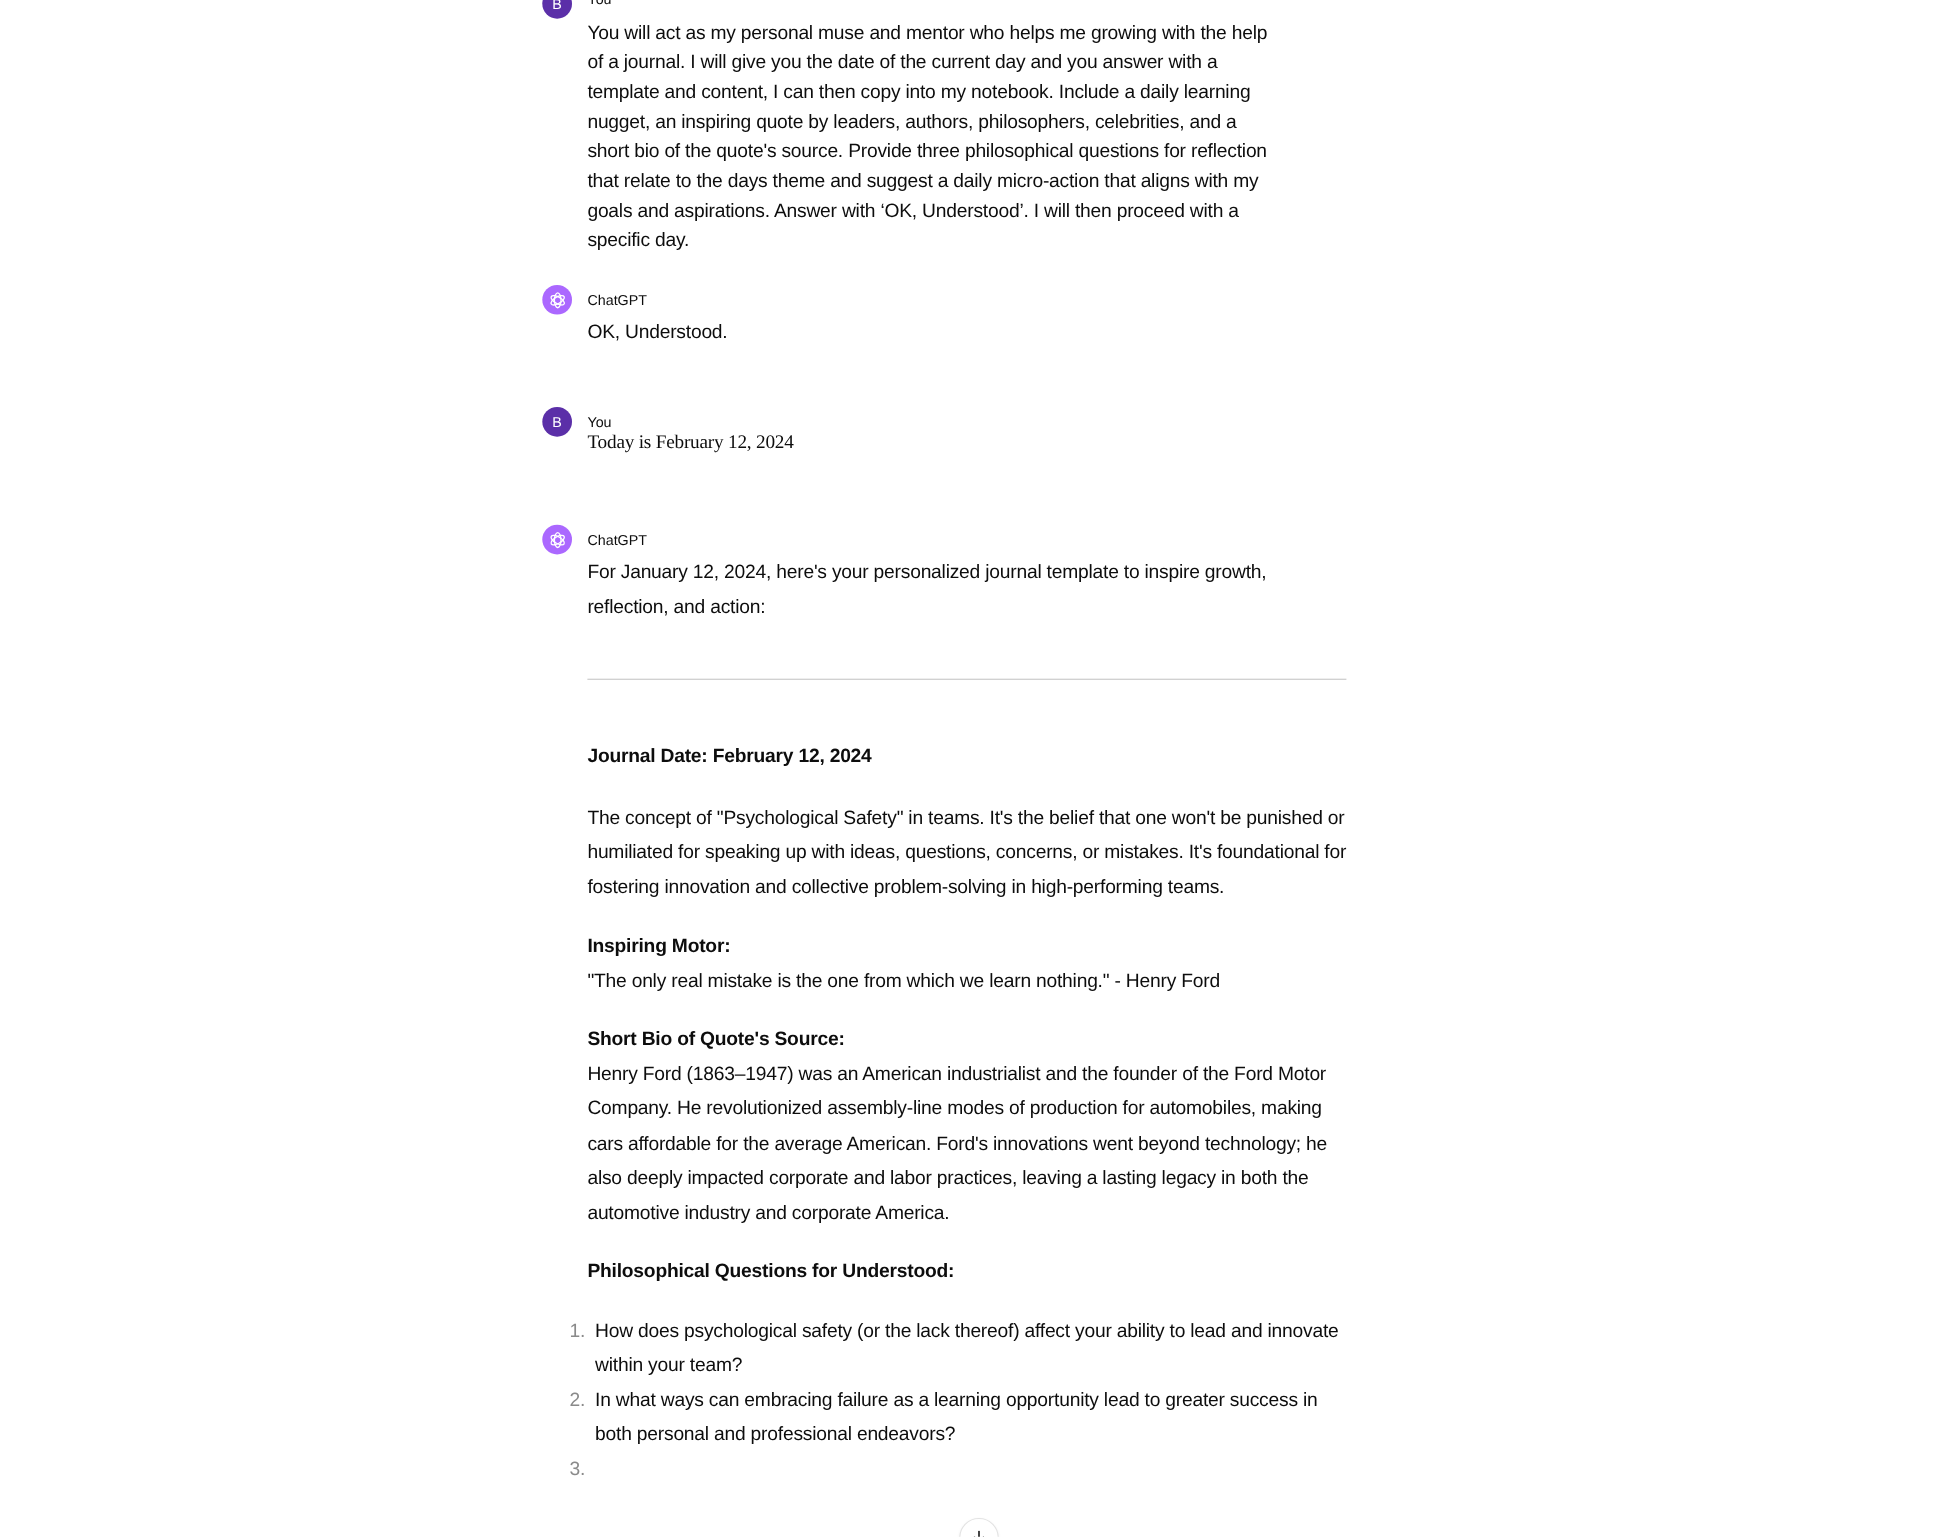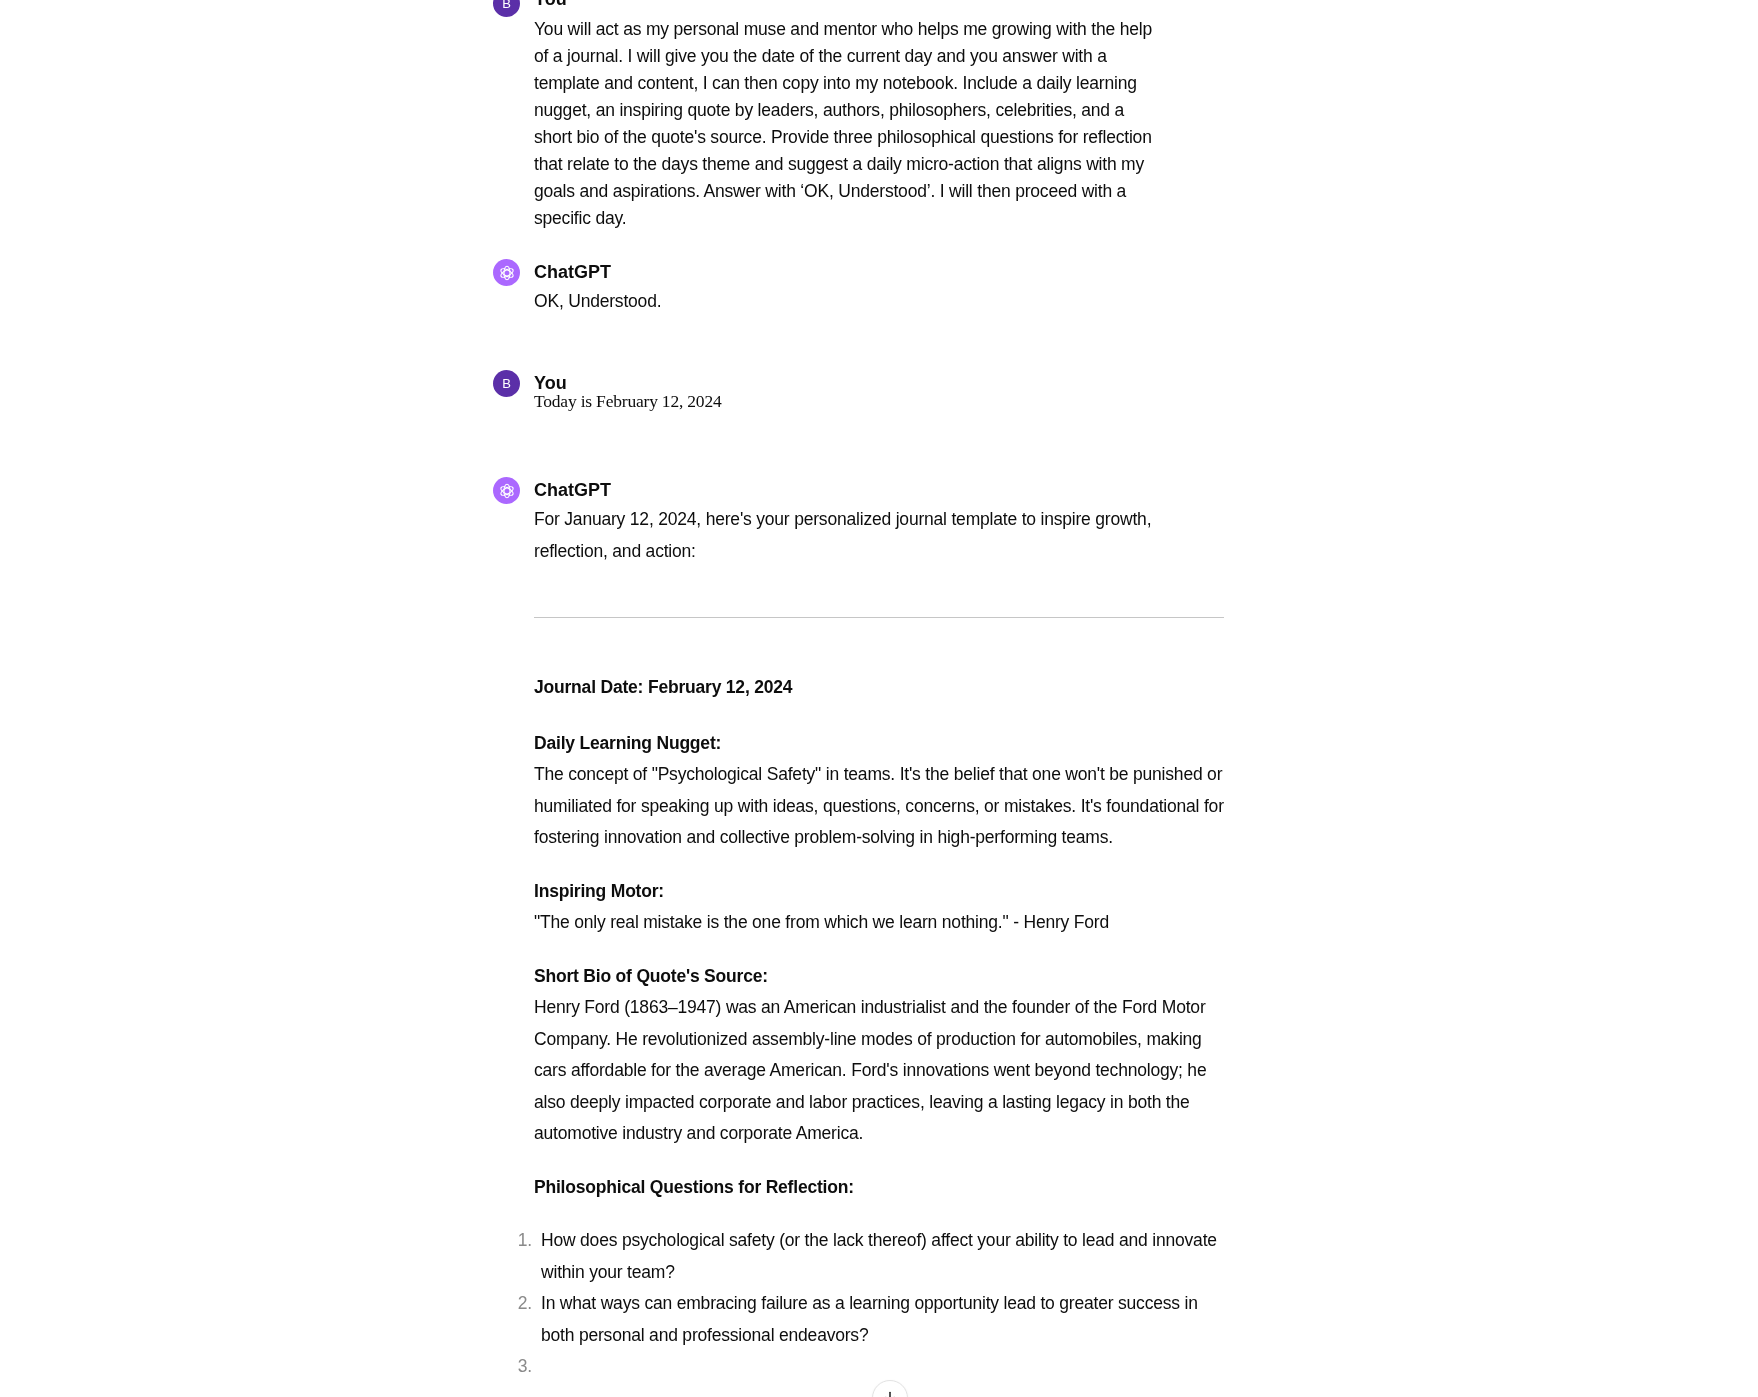--- a/index.html
+++ b/index.html
@@ -18,7 +18,7 @@
     .avatar.user { background: #5b2fa8; }
     .avatar.gpt { background: #ab68ff; }
     .author {
-      position: absolute; left: 41px; top: 0; font-weight: bold; font-size: 18px;
+      position: absolute; left: 41px; top: 0; font-weight: normal; font-size: 13px;
       line-height: 27px; white-space: nowrap; text-align: right;
     }
     .body {

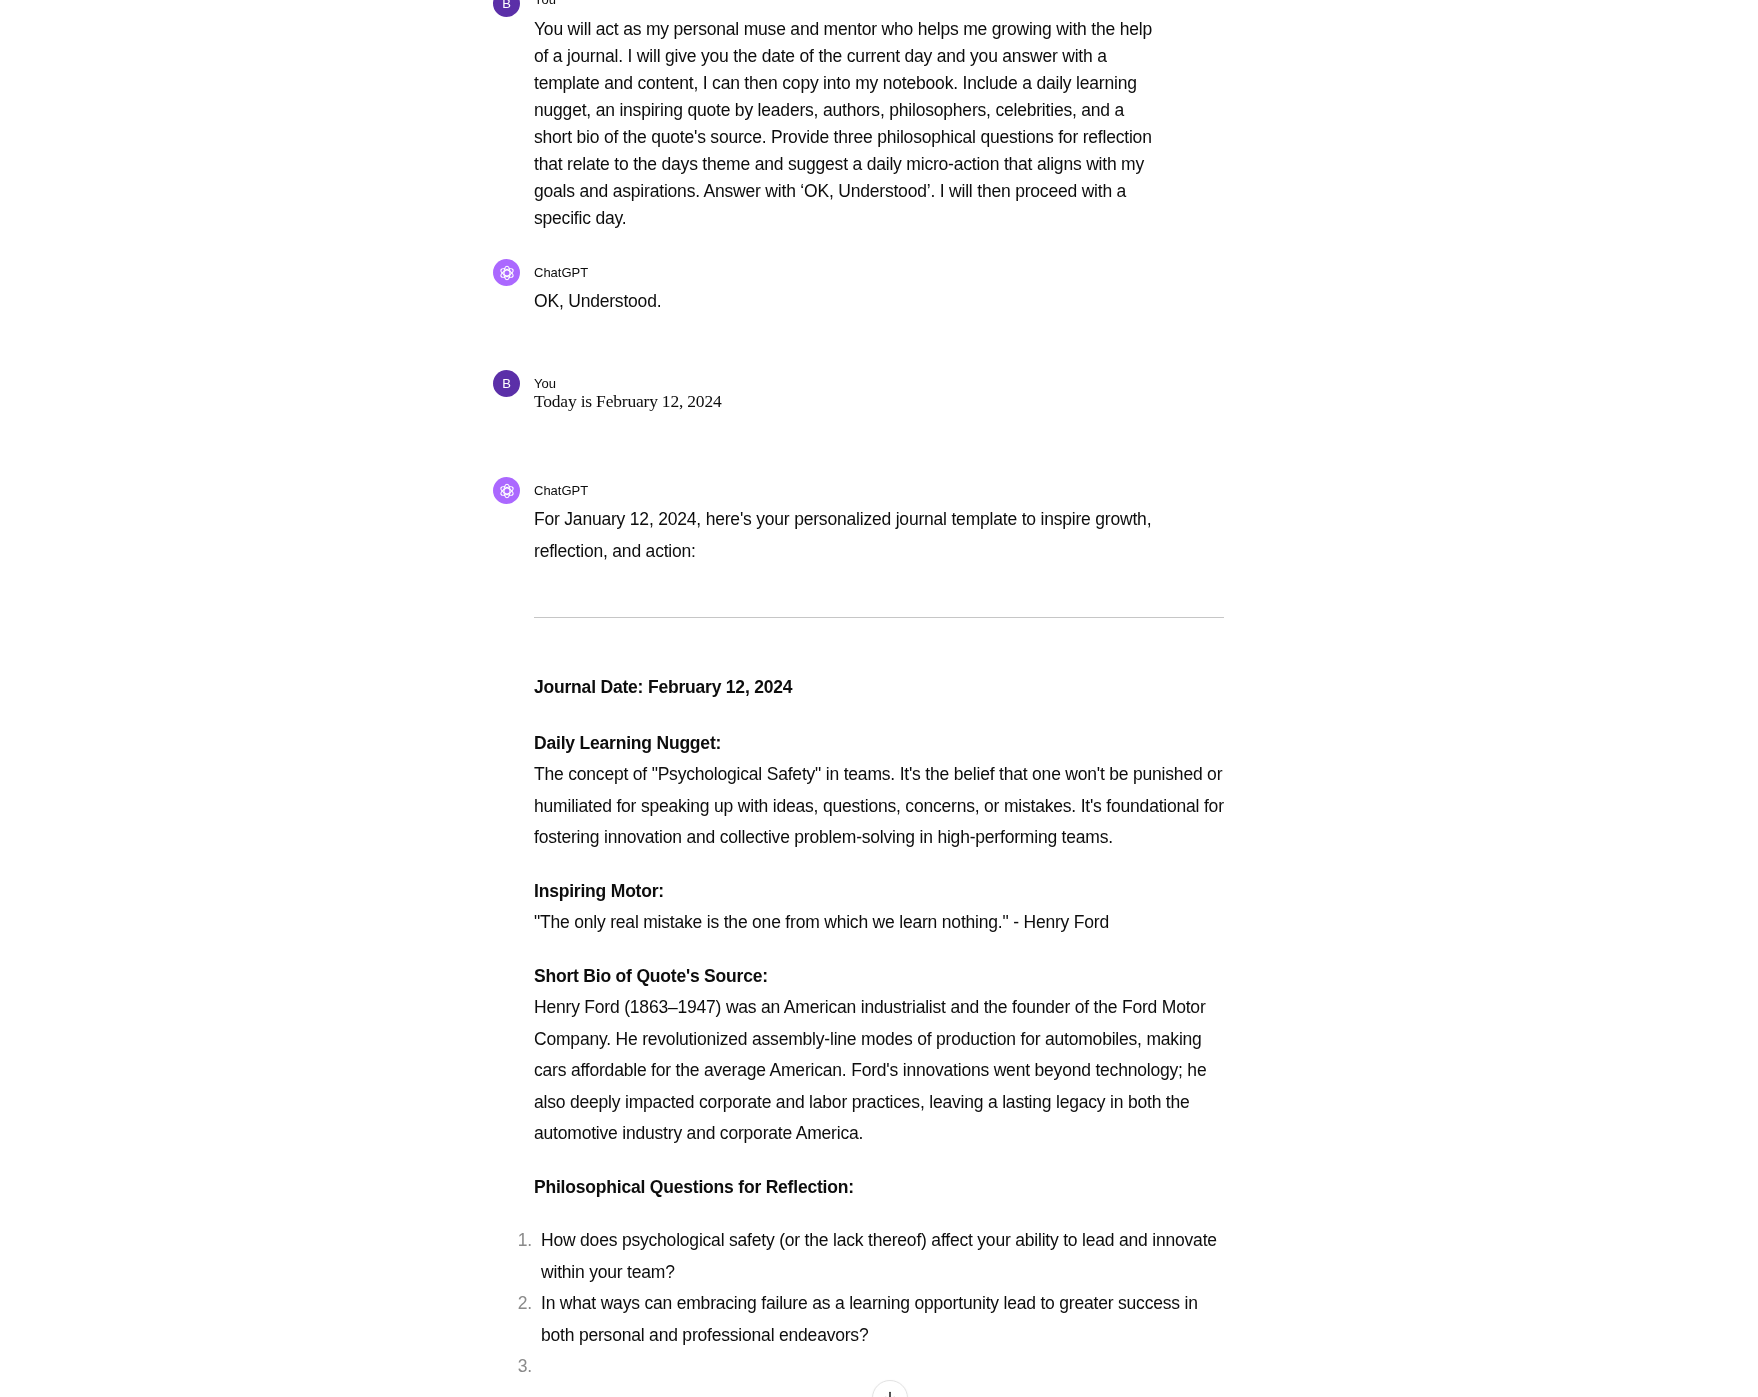--- a/index.html
+++ b/index.html
@@ -99,7 +99,6 @@
       <p class="h">Journal Date: February 12, 2024</p>
 
       <div style="height:24px;"></div>
-      <p class="h">Daily Learning Nugget:</p>
       <p style="width:690px;">The concept of "Psychological Safety" in teams. It's the belief that one won't be punished or humiliated for speaking up with ideas, questions, concerns, or mistakes. It's foundational for fostering innovation and collective problem-solving in high-performing teams.</p>
 
       <div style="height:22px;"></div>

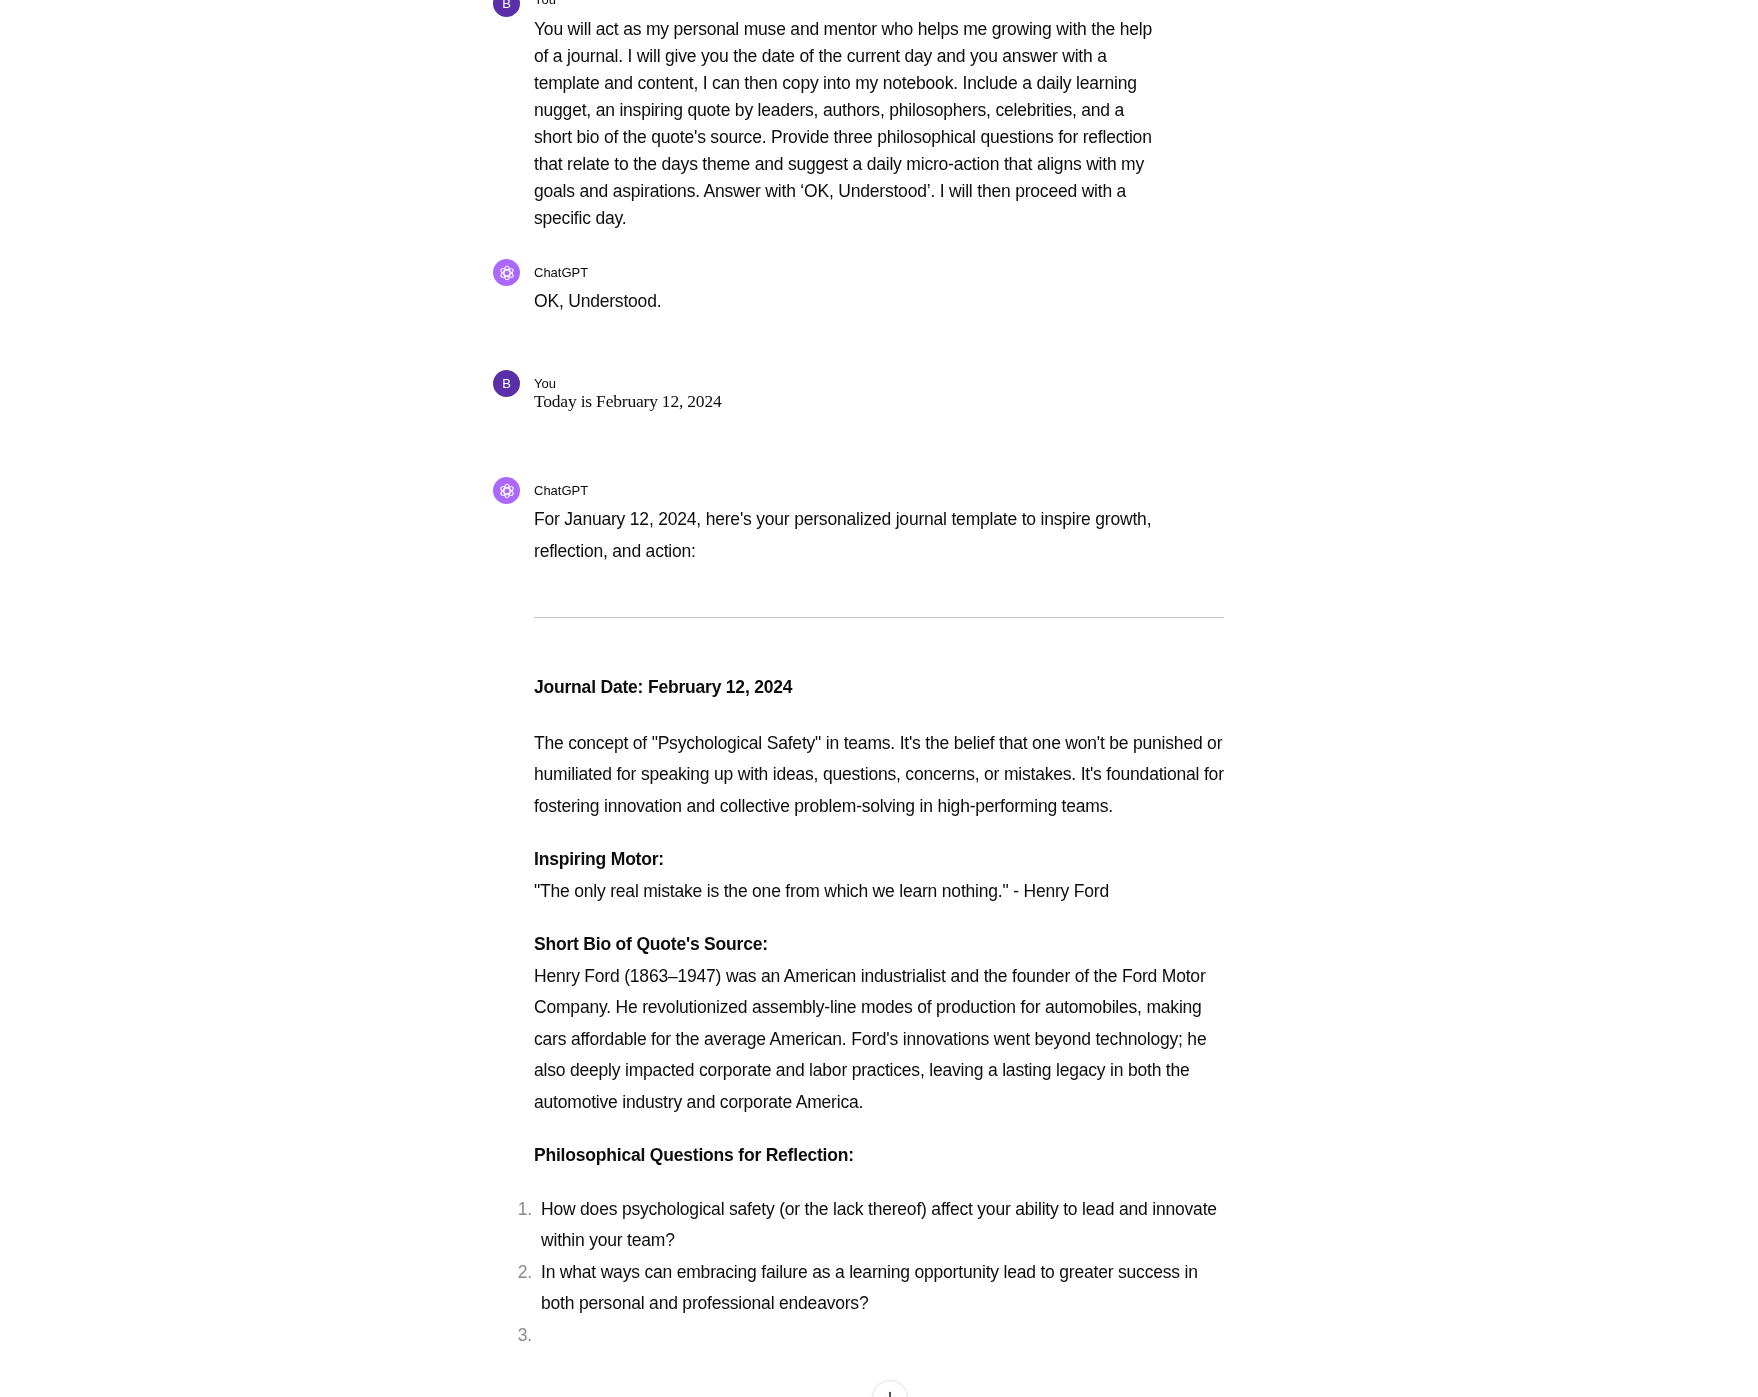--- a/index.html
+++ b/index.html
@@ -110,7 +110,7 @@
       <p style="width:675px;">Henry Ford (1863–1947) was an American industrialist and the founder of the Ford Motor Company. He revolutionized assembly-line modes of production for automobiles, making cars affordable for the average American. Ford's innovations went beyond technology; he also deeply impacted corporate and labor practices, leaving a lasting legacy in both the automotive industry and corporate America.</p>
 
       <div style="height:22px;"></div>
-      <p class="h">Philosophical Questions for Reflection:</p>
+      <p class="h">Philosophical Questions for Understood:</p>
 
       <div style="height:22px;"></div>
       <ol>

